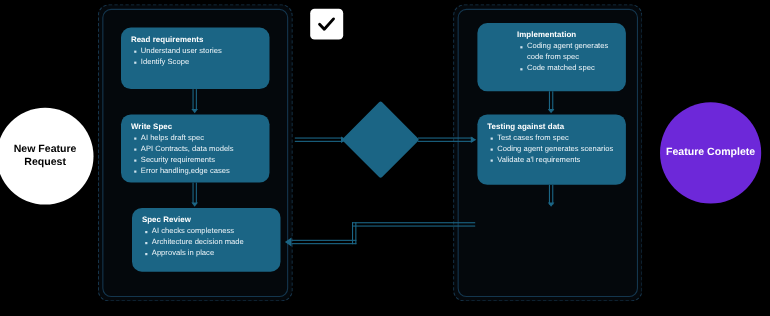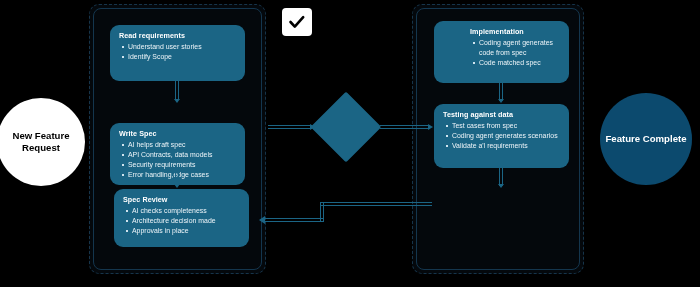--- a/index.html
+++ b/index.html
@@ -85,7 +85,7 @@
 
   
   #card-read      { left: 110px; top: 25px;  width: 135px; height: 56px; }
-  #card-write     { left: 110px; top: 104px; width: 135px; height: 62px; margin-top: 19px; }
+  #card-write     { left: 110px; top: 104px; width: 135px; height: 62px; }
   #card-review    { left: 114px; top: 189px; width: 135px; height: 58px; }
   
   #card-impl      { left: 434px; top: 21px;  width: 135px; height: 62px; padding-left: 36px; }

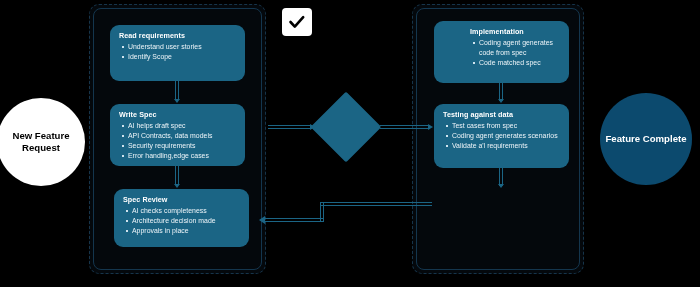--- a/index.html
+++ b/index.html
@@ -112,7 +112,7 @@
   }
   #term-end {
     left: 600px; top: 93px; width: 92px; height: 92px;
-    background: #0c4a6e;
+    background: #6d28d9;
     color: #ffffff;
     text-align: right;
   }

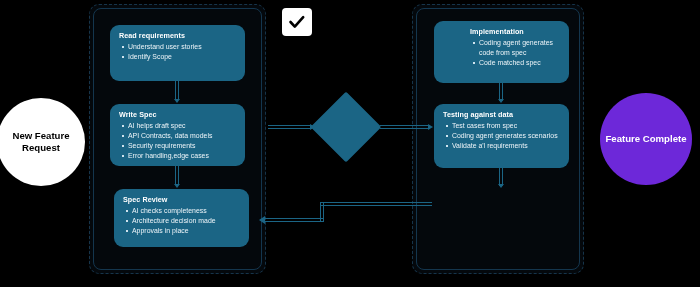--- a/index.html
+++ b/index.html
@@ -86,7 +86,7 @@
   
   #card-read      { left: 110px; top: 25px;  width: 135px; height: 56px; }
   #card-write     { left: 110px; top: 104px; width: 135px; height: 62px; }
-  #card-review    { left: 114px; top: 189px; width: 135px; height: 58px; }
+  #card-review    { left: 120px; top: 189px; width: 135px; height: 58px; }
   
   #card-impl      { left: 434px; top: 21px;  width: 135px; height: 62px; padding-left: 36px; }
   #card-testing   { left: 434px; top: 104px; width: 135px; height: 64px; }

